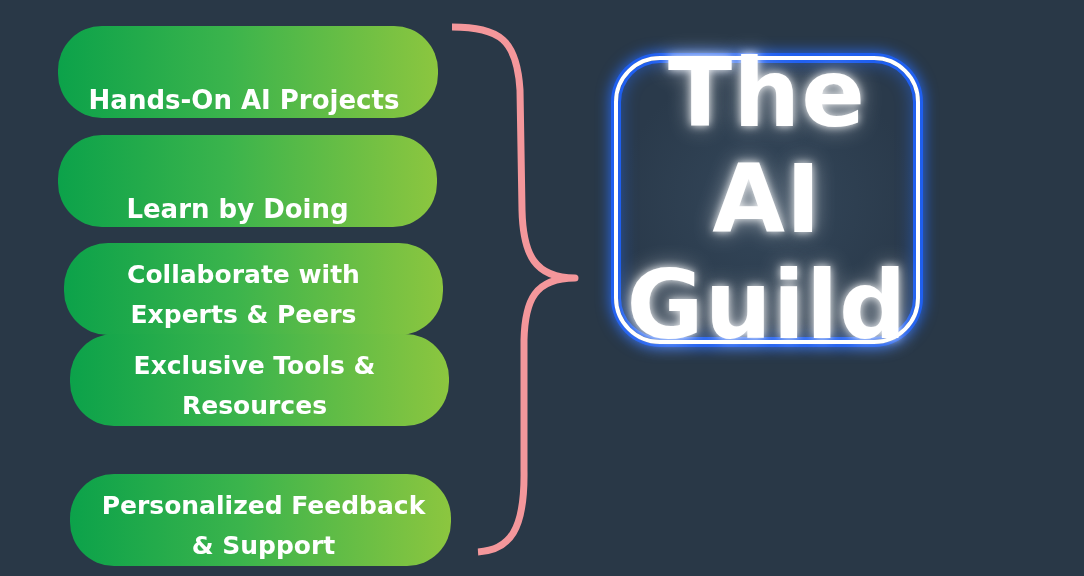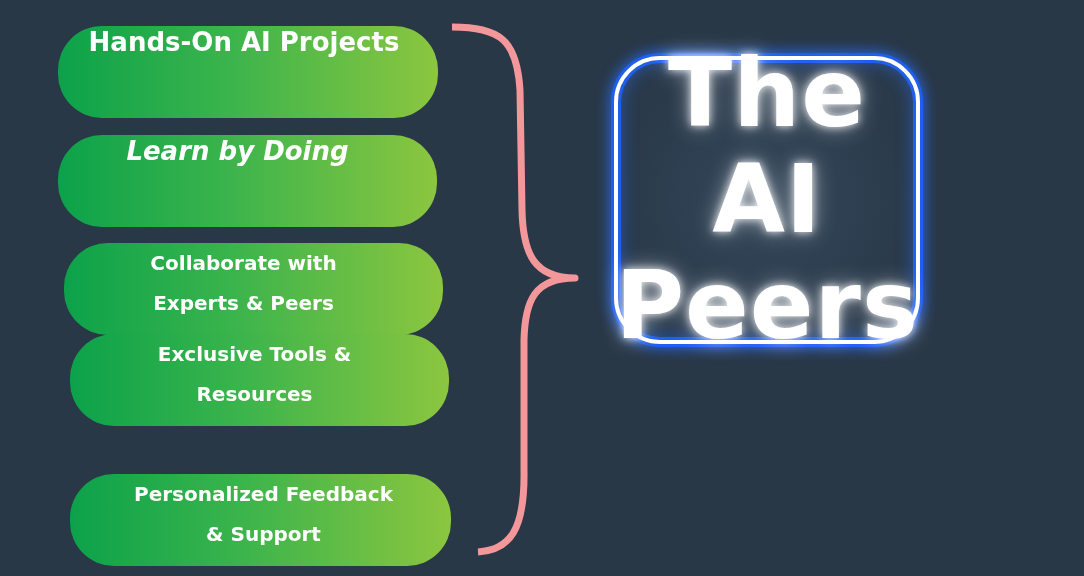--- a/index.html
+++ b/index.html
@@ -11,7 +11,7 @@
     .pill {
       position:absolute; height:92px; border-radius:44px;
       background:linear-gradient(90deg,#0ca24a 0%,#3bb44c 45%,#8cc63f 100%);
-      display:flex; align-items:flex-start; justify-content:center;
+      display:flex; align-items:flex-end; justify-content:center;
       color:#ffffff; font-weight:bold; text-align:center;
       box-sizing:border-box;
     }

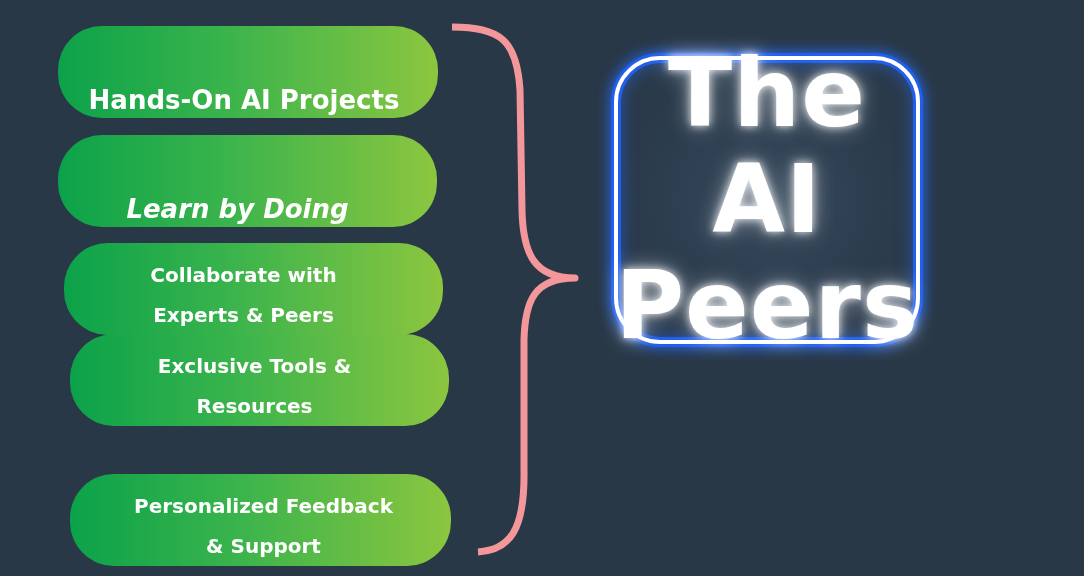--- a/index.html
+++ b/index.html
@@ -40,7 +40,7 @@
   <span style="margin-left:-8px;">Hands-On AI Projects</span>
 </div>
 <div class="pill one-line" style="left:58px; top:135px; width:379px;">
-  <span style="margin-left:-20px;font-style:italic;">Learn by Doing</span>
+  <span style="margin-left:-20px;">Learn by Doing</span>
 </div>
 <div class="pill two-line" style="left:64px; top:243px; width:379px;">
   <span style="margin-left:-20px;">Collaborate with

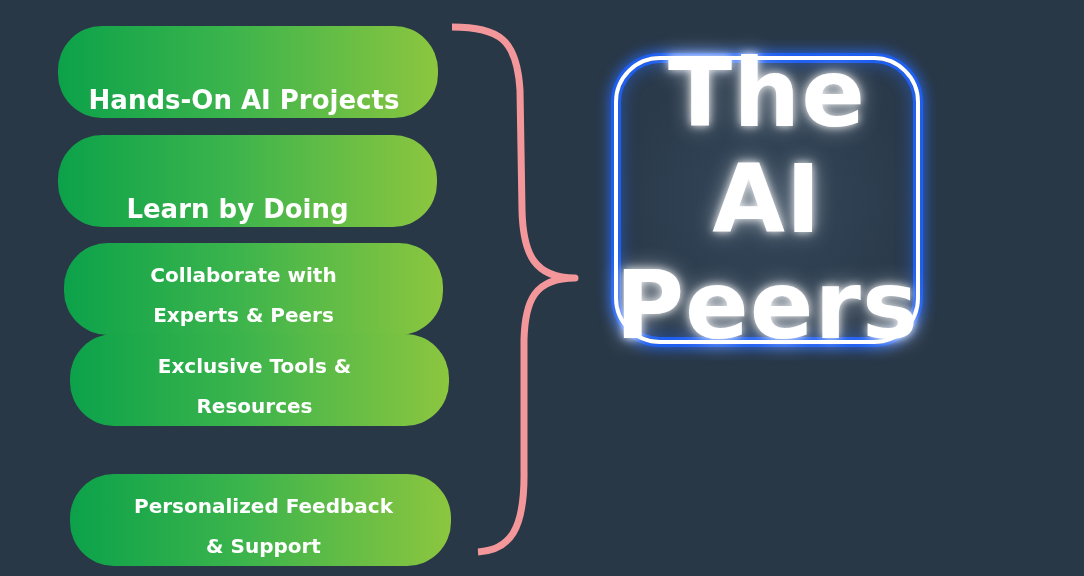--- a/index.html
+++ b/index.html
@@ -17,7 +17,7 @@
     }
     .pill span { display:block; white-space:pre-line; line-height:1.3; }
     .pill.one-line span { font-size:26px; }
-    .pill.two-line span { font-size:20px; line-height:40px; }
+    .pill.two-line span { font-size:25px; line-height:40px; }
     .brace { position:absolute; left:440px; top:10px; }
     .neon {
       position:absolute; left:614px; top:56px; width:306px; height:288px;

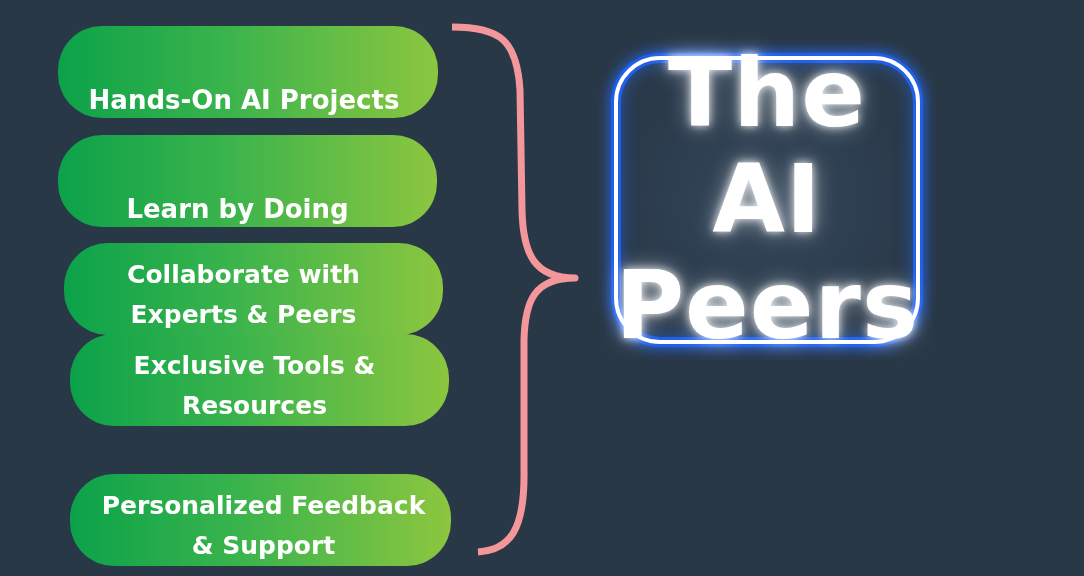--- a/index.html
+++ b/index.html
@@ -62,7 +62,7 @@
 <div class="neon">
   <span>The</span>
   <span>AI</span>
-  <span>Peers</span>
+  <span>Guild</span>
 </div>
 
 </body></html>

